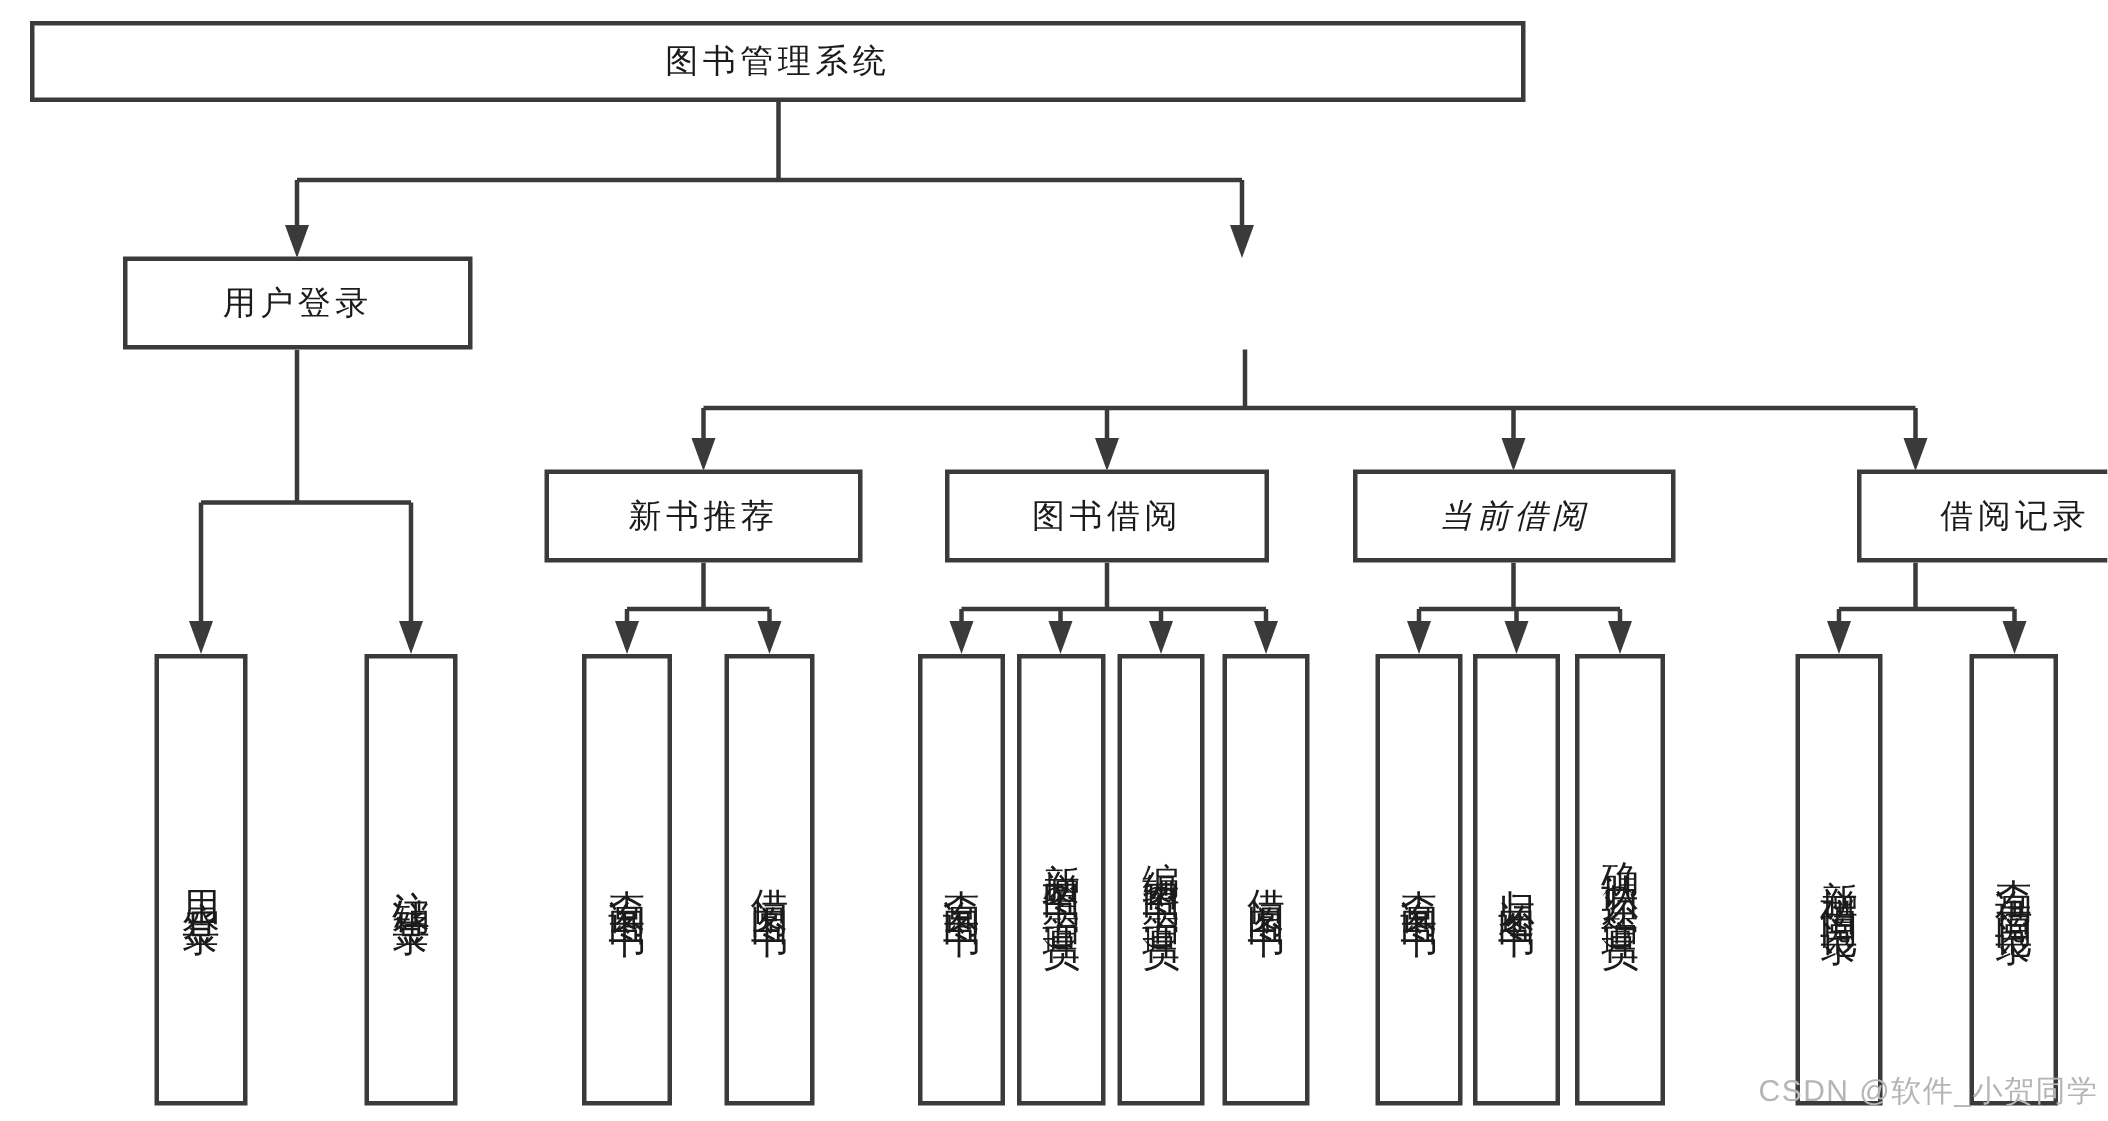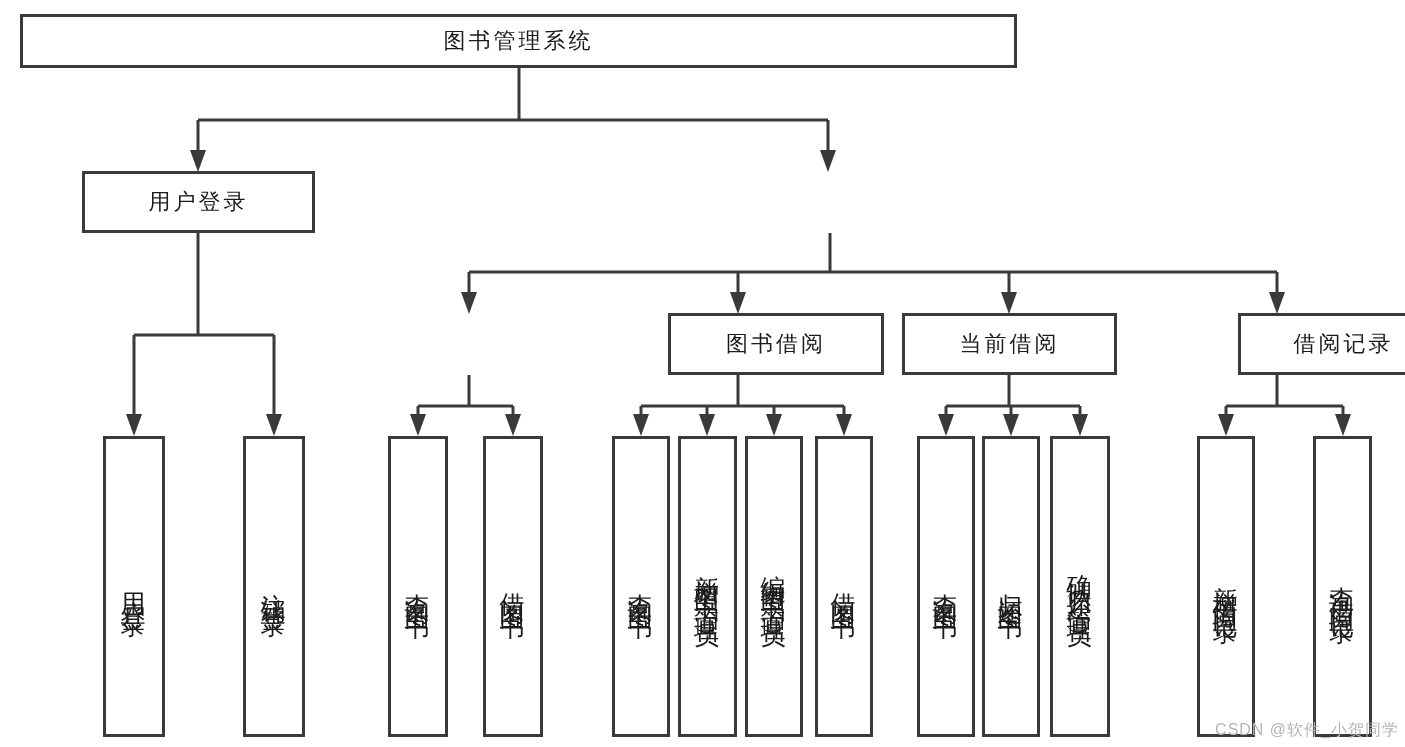--- a/index.html
+++ b/index.html
@@ -86,6 +86,9 @@
   </div>
 
 
+  <div class="box hbox" style="left:363px;top:313px;width:212px;height:62px;">
+    <span>新书推荐</span>
+  </div>
 
   <div class="box hbox" style="left:668px;top:313px;width:216px;height:62px;">
     <span>图书借阅</span>

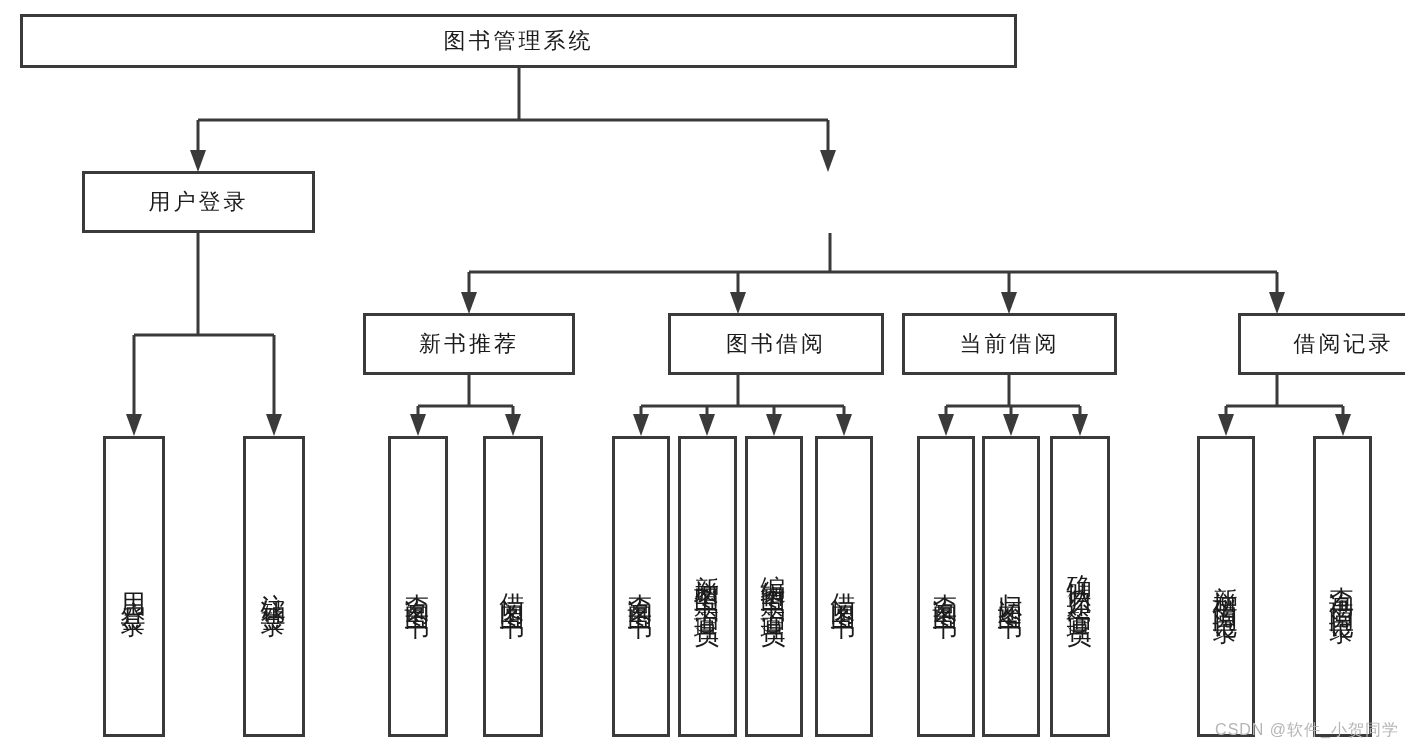--- a/index.html
+++ b/index.html
@@ -90,7 +90,7 @@
     <span>新书推荐</span>
   </div>
 
-  <div class="box hbox" style="left:668px;top:313px;width:216px;height:62px;">
+  <div class="box hbox" style="left:630px;top:313px;width:216px;height:62px;">
     <span>图书借阅</span>
   </div>
 

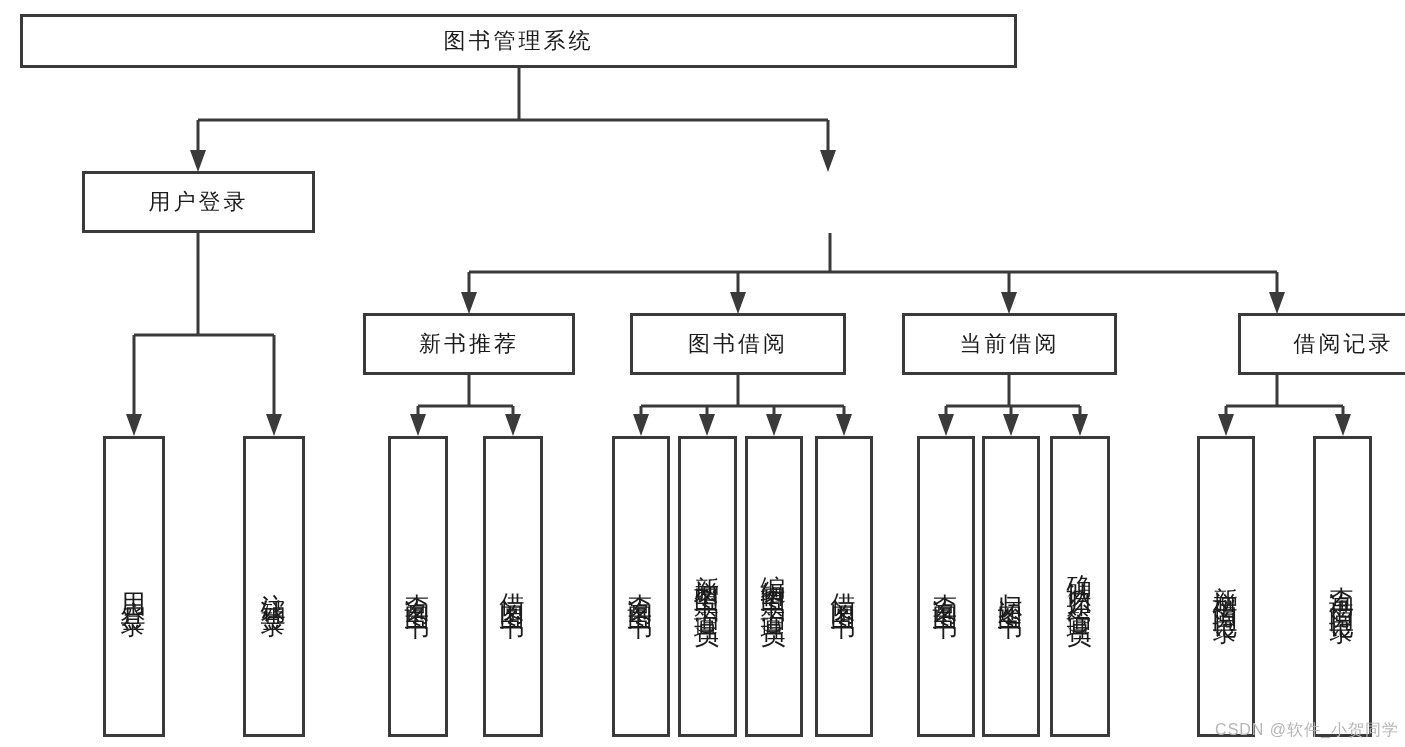--- a/index.html
+++ b/index.html
@@ -94,7 +94,7 @@
     <span>图书借阅</span>
   </div>
 
-  <div class="box hbox" style="left:902px;top:313px;width:215px;height:62px;">
+  <div class="box hbox" style="left:902px;top:313px;width:215px;height:62px;font-style:italic;">
     <span>当前借阅</span>
   </div>
 

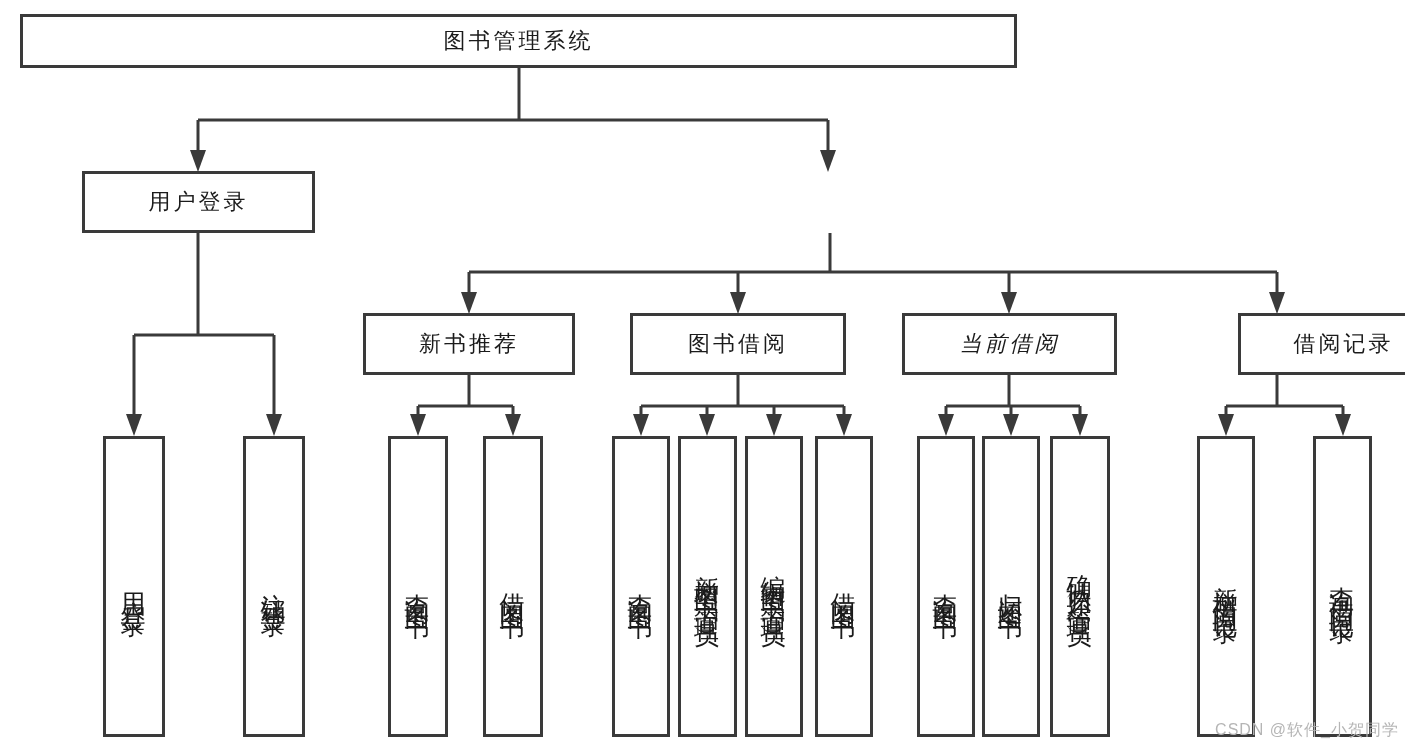--- a/index.html
+++ b/index.html
@@ -33,7 +33,7 @@
   .watermark{
     position:absolute;
     right:6px;bottom:6px;
-    font-size:16px;
+    font-size:20px;
     color:#b5b5b5;
     letter-spacing:1px;
     white-space:nowrap;

